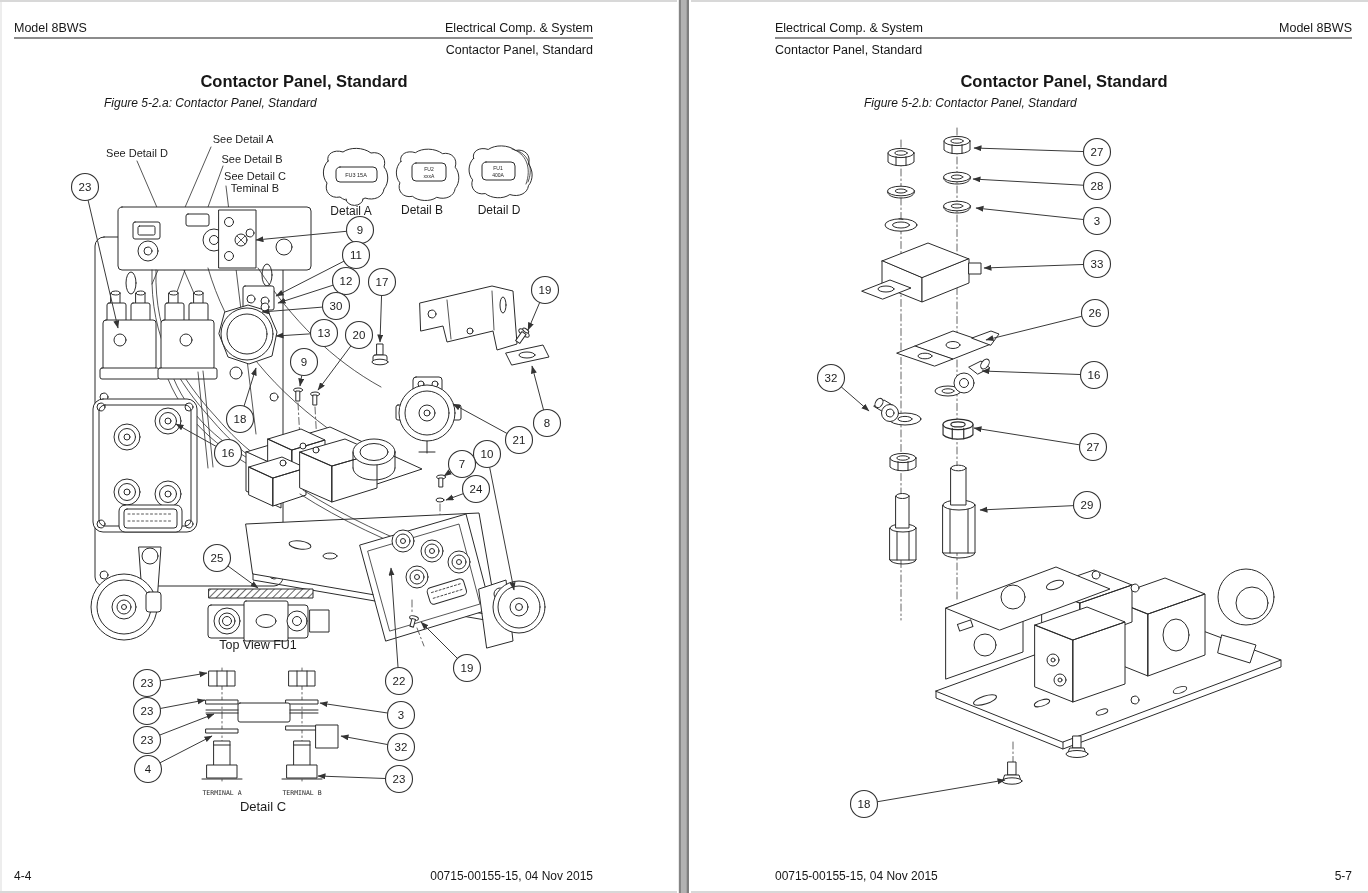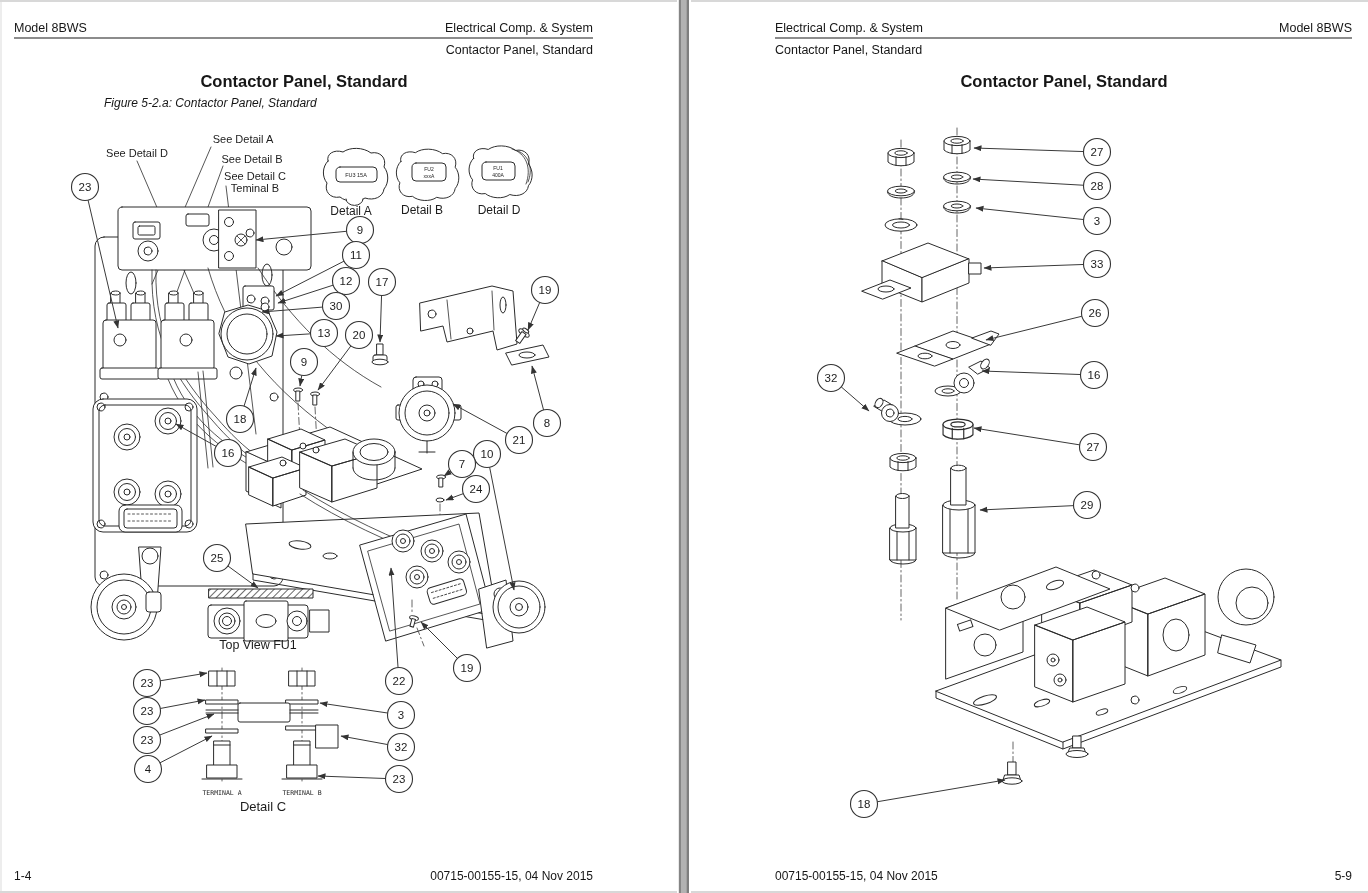--- a/index.html
+++ b/index.html
@@ -44,6 +44,7 @@
   <div class="abs rule" style="left:775px;top:37px;width:577px;"></div>
   <div class="abs hdr" style="left:775px;top:43px;">Contactor Panel, Standard</div>
   <div class="abs title" style="left:864px;top:72px;width:400px;">Contactor Panel, Standard</div>
+  <div class="abs caption" style="left:864px;top:96px;width:400px;">Figure 5-2.b: Contactor Panel, Standard</div>
   <div class="abs ftr" style="left:775px;top:869px;">00715-00155-15, 04 Nov 2015</div>
   <div class="abs ftr right" style="left:1052px;top:869px;width:300px;">5-9</div>
 

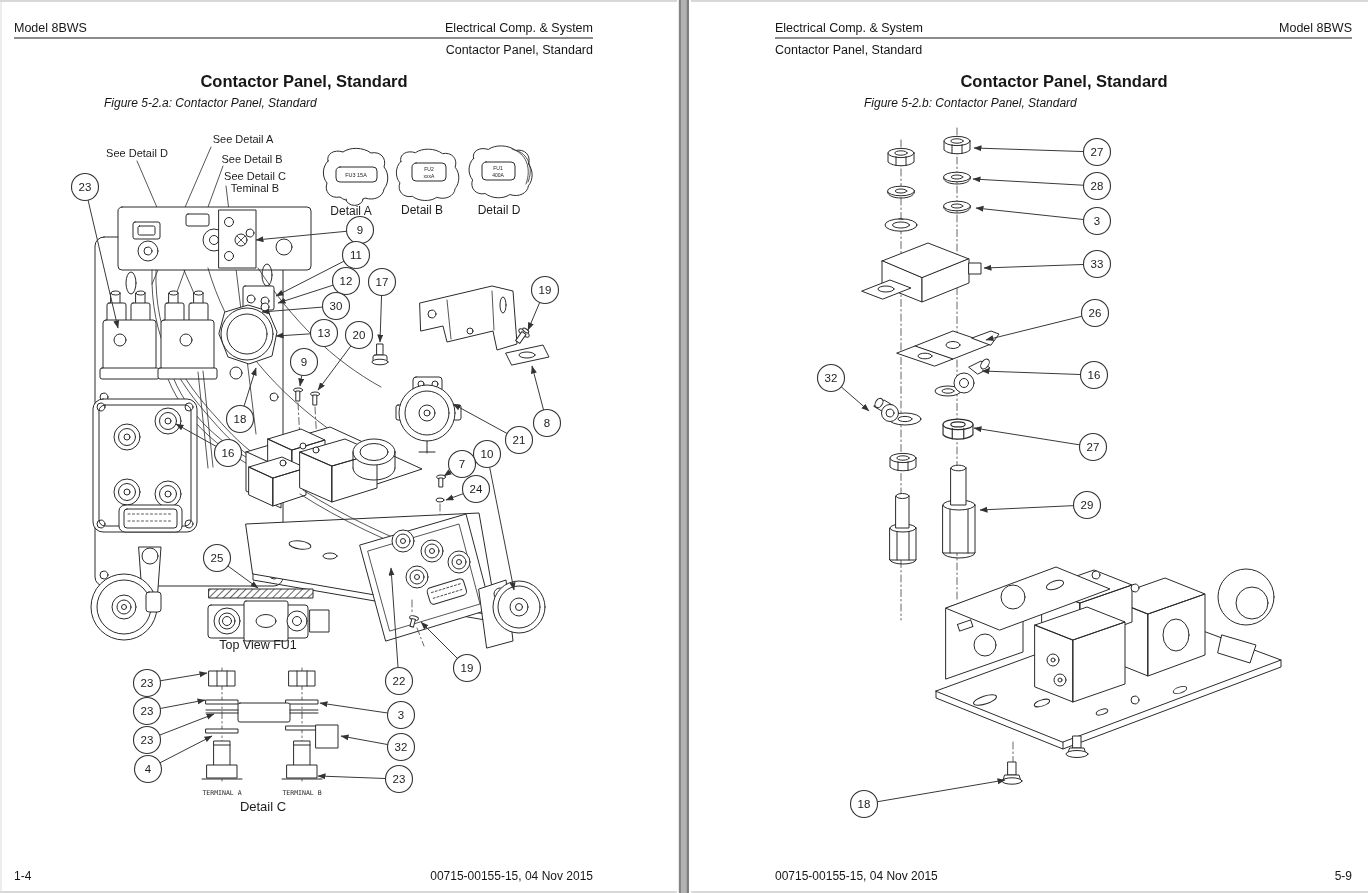--- a/index.html
+++ b/index.html
@@ -36,7 +36,7 @@
   <div class="abs hdr right" style="left:293px;top:43px;width:300px;">Contactor Panel, Standard</div>
   <div class="abs title" style="left:104px;top:72px;width:400px;">Contactor Panel, Standard</div>
   <div class="abs caption" style="left:104px;top:96px;width:400px;">Figure 5-2.a: Contactor Panel, Standard</div>
-  <div class="abs ftr" style="left:14px;top:869px;">1-4</div>
+  <div class="abs ftr" style="left:14px;top:869px;">4-4</div>
   <div class="abs ftr right" style="left:293px;top:869px;width:300px;">00715-00155-15, 04 Nov 2015</div>
 
   <div class="abs hdr" style="left:775px;top:21px;">Electrical Comp. &amp; System</div>

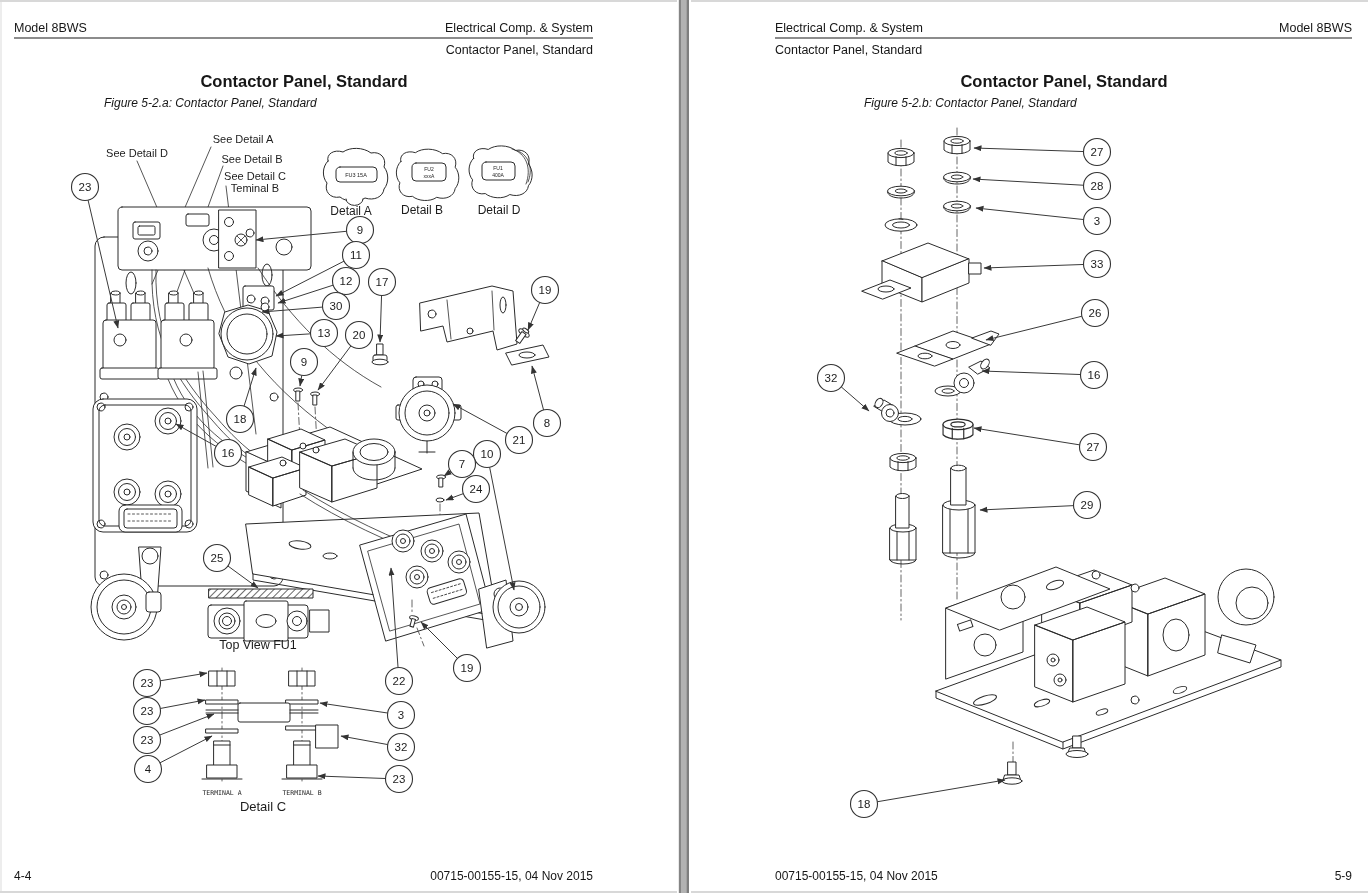--- a/index.html
+++ b/index.html
@@ -46,7 +46,7 @@
   <div class="abs title" style="left:864px;top:72px;width:400px;">Contactor Panel, Standard</div>
   <div class="abs caption" style="left:864px;top:96px;width:400px;">Figure 5-2.b: Contactor Panel, Standard</div>
   <div class="abs ftr" style="left:775px;top:869px;">00715-00155-15, 04 Nov 2015</div>
-  <div class="abs ftr right" style="left:1052px;top:869px;width:300px;">5-9</div>
+  <div class="abs ftr right" style="left:1052px;top:869px;width:300px;">5-7</div>
 
   <svg width="1368" height="893" viewBox="0 0 1368 893">
     <defs>

